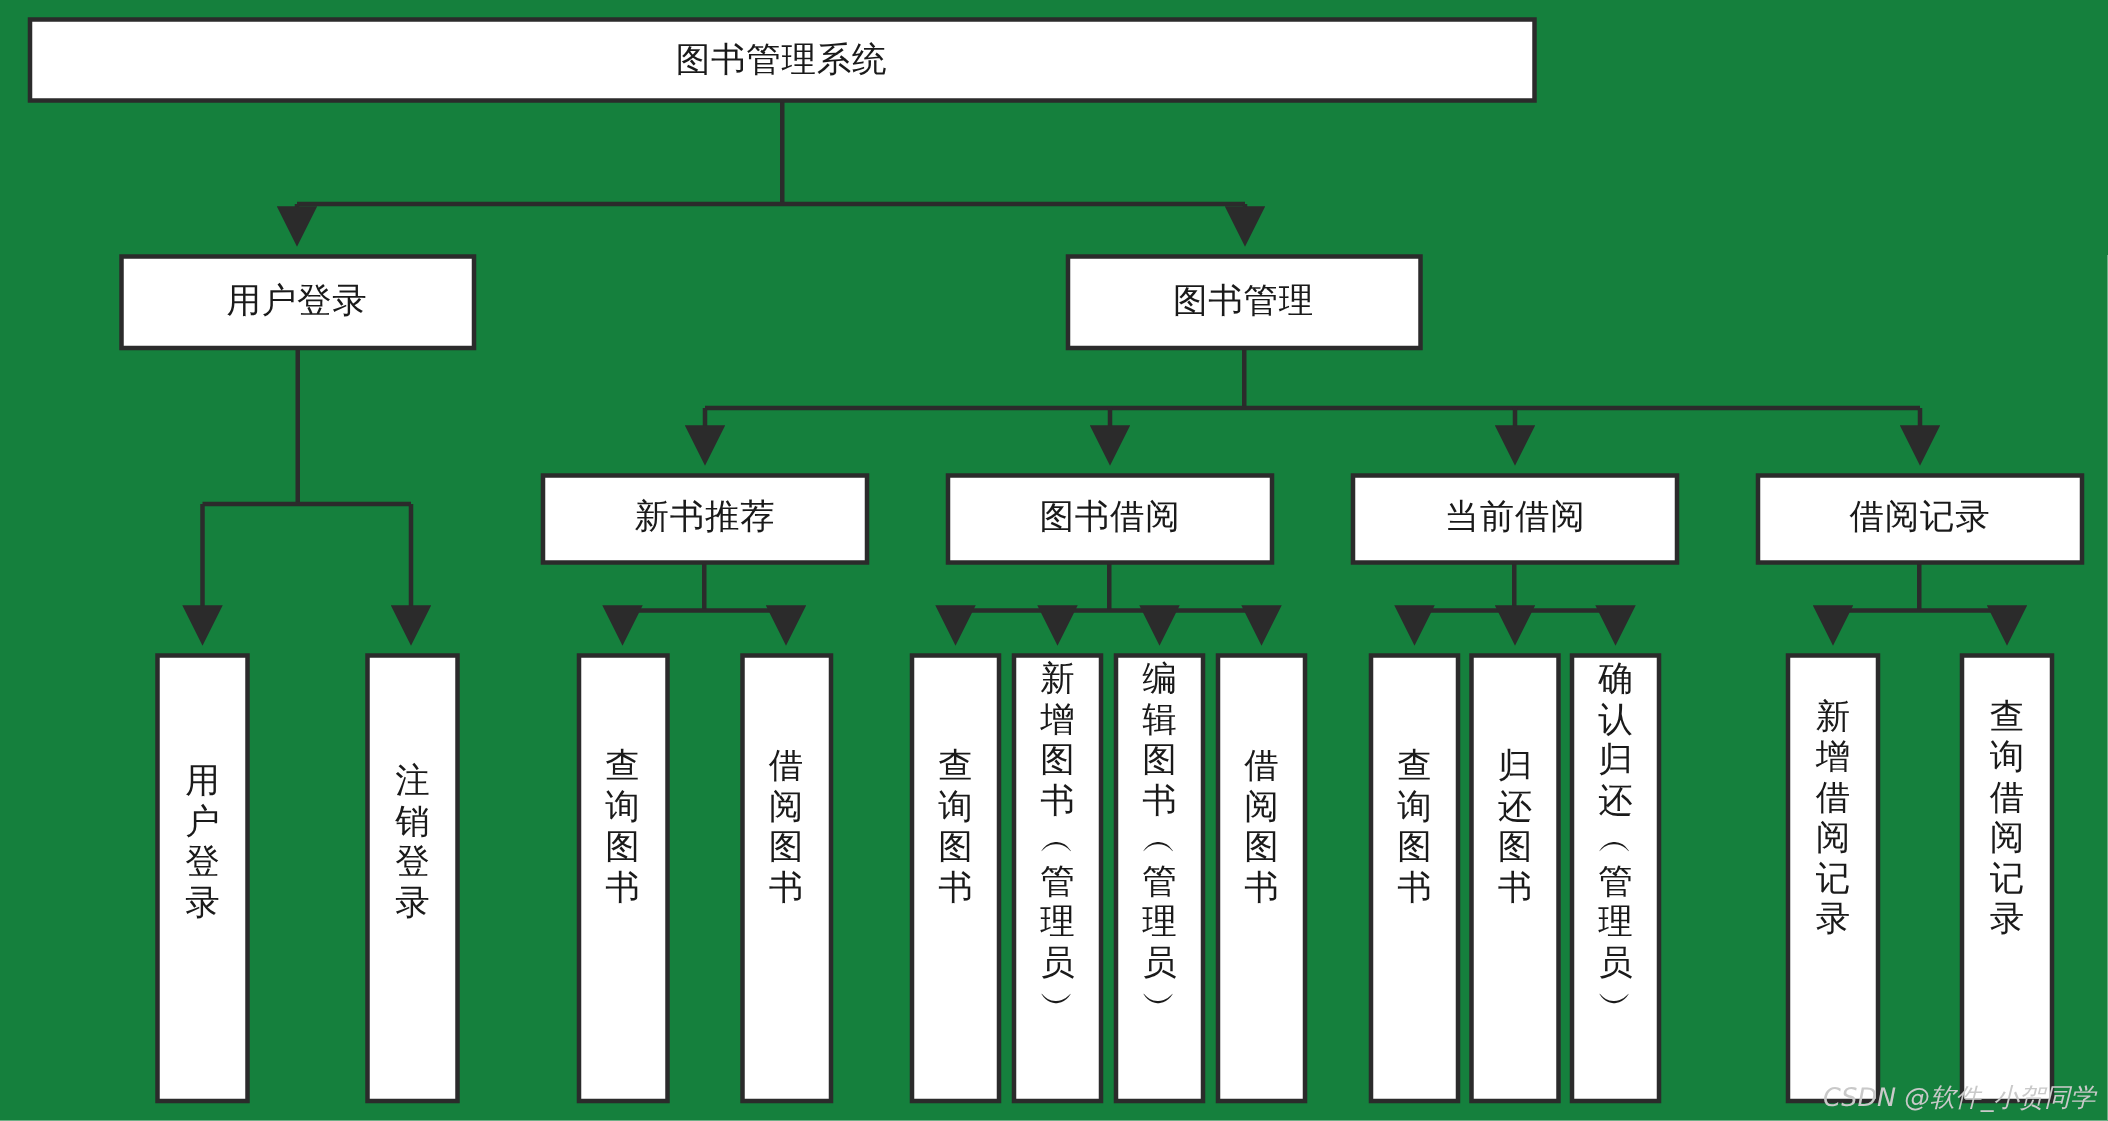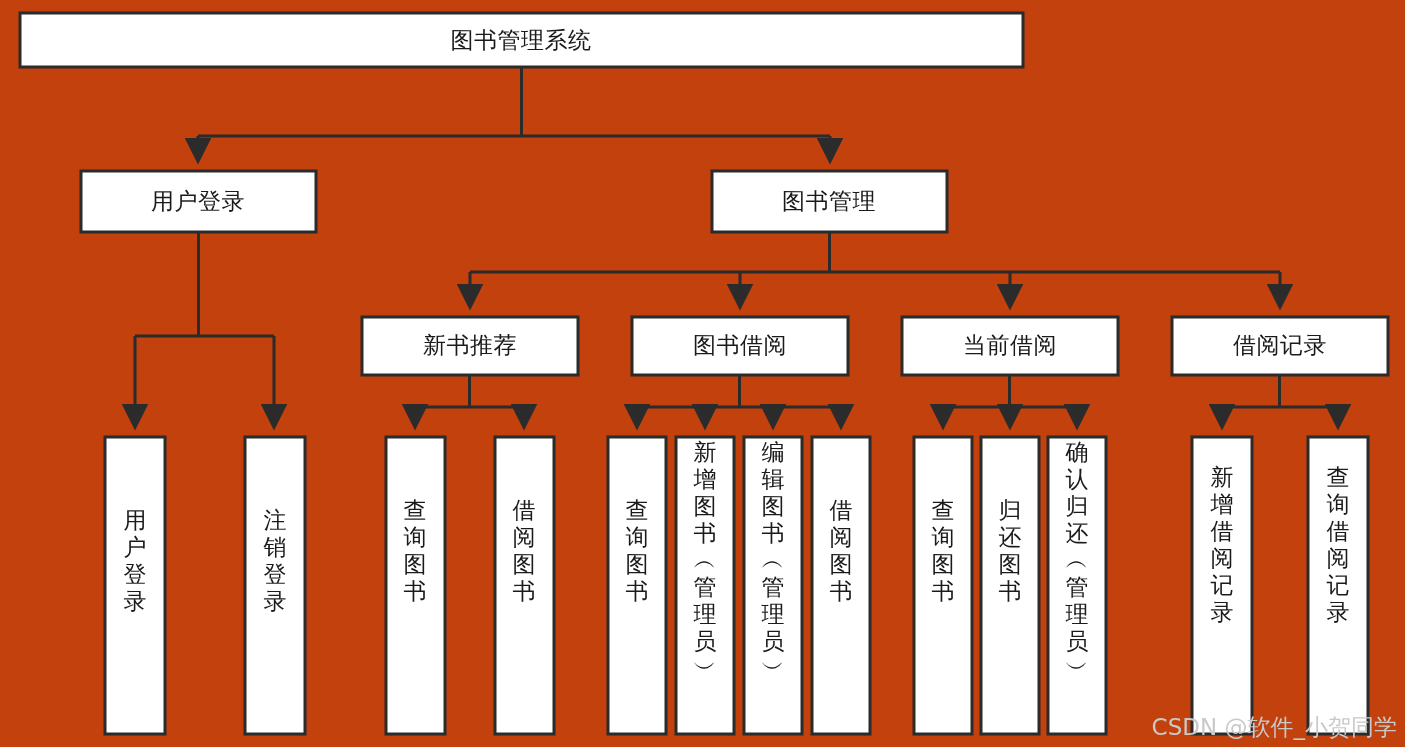--- a/index.html
+++ b/index.html
@@ -18,7 +18,7 @@
     position: relative;
     width: 1405px;
     height: 747px;
-    background: #c2410c;
+    background: #15803d;
   }
   svg#tree-svg {
     position: absolute;

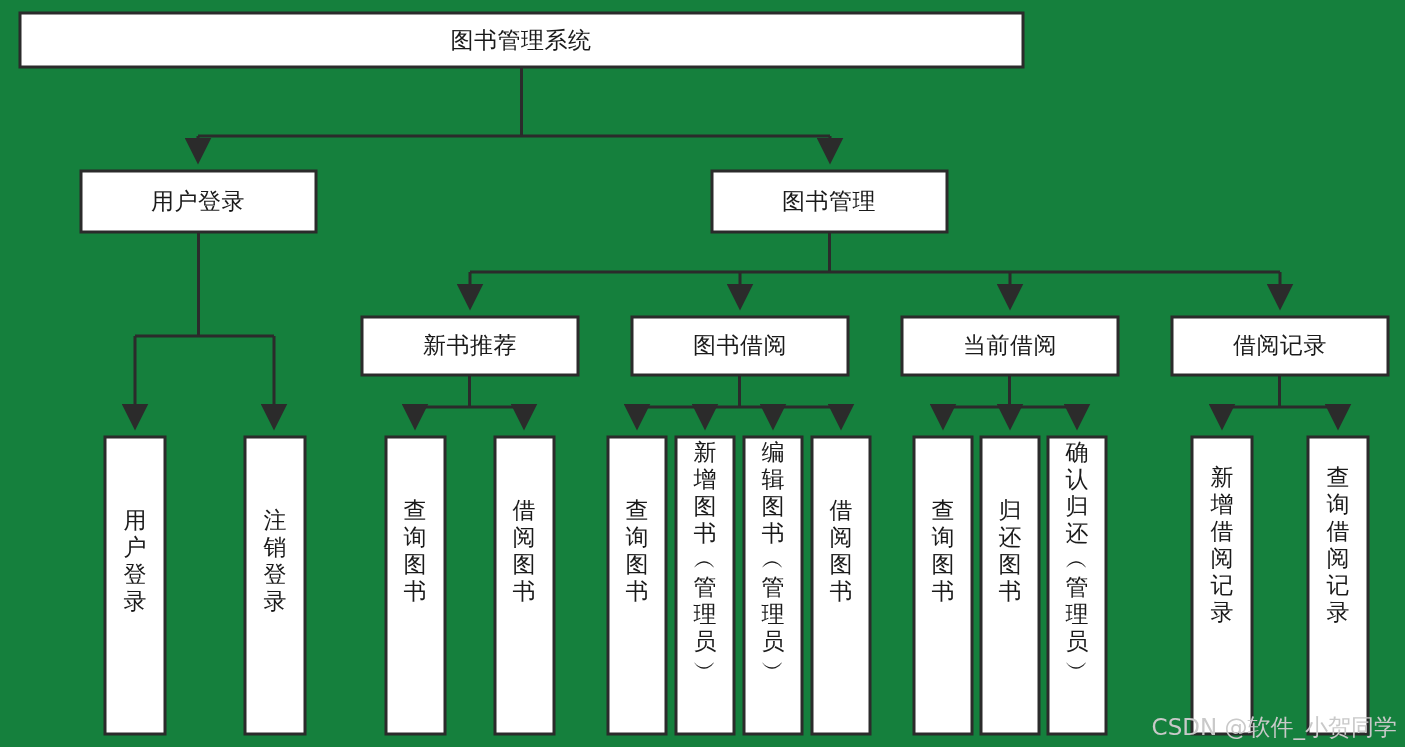--- a/index.html
+++ b/index.html
@@ -63,11 +63,12 @@
     right: 8px;
     bottom: 4px;
     color: #c9c9c9;
-    font-size: 23px;
+    font-size: 17px;
     font-family: "DejaVu Sans", "Liberation Sans", sans-serif;
     white-space: nowrap;
     user-select: none;
     pointer-events: none;
+    font-style: italic;
   }
 </style>
 </head>

